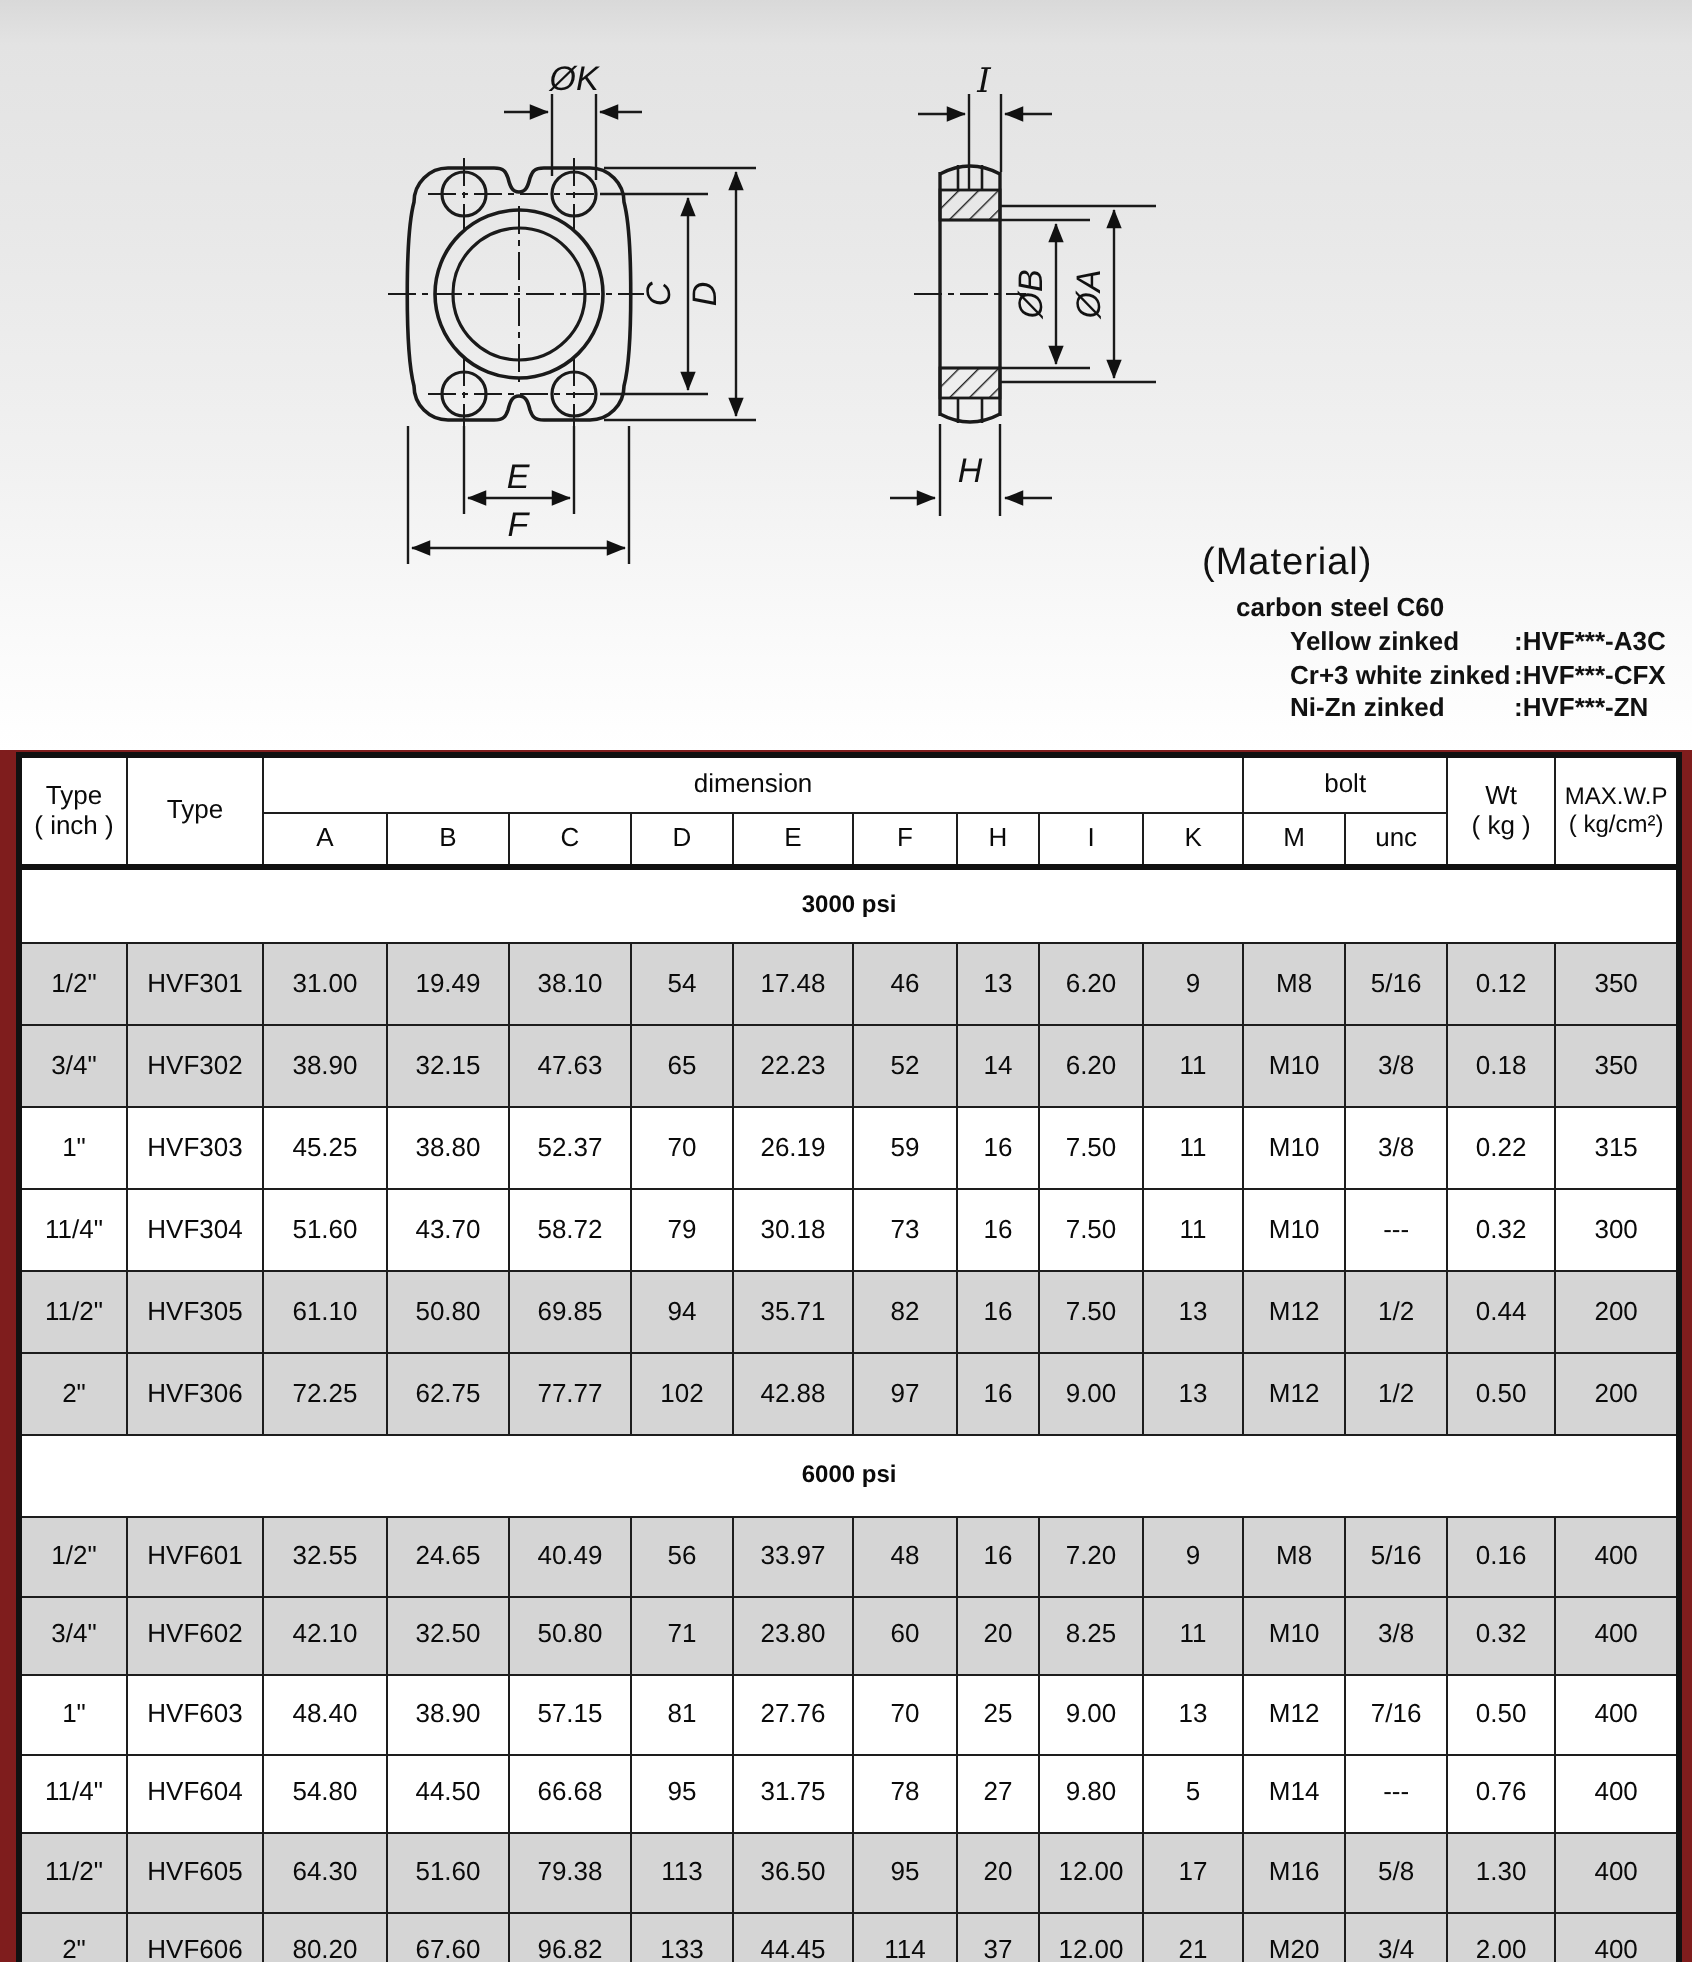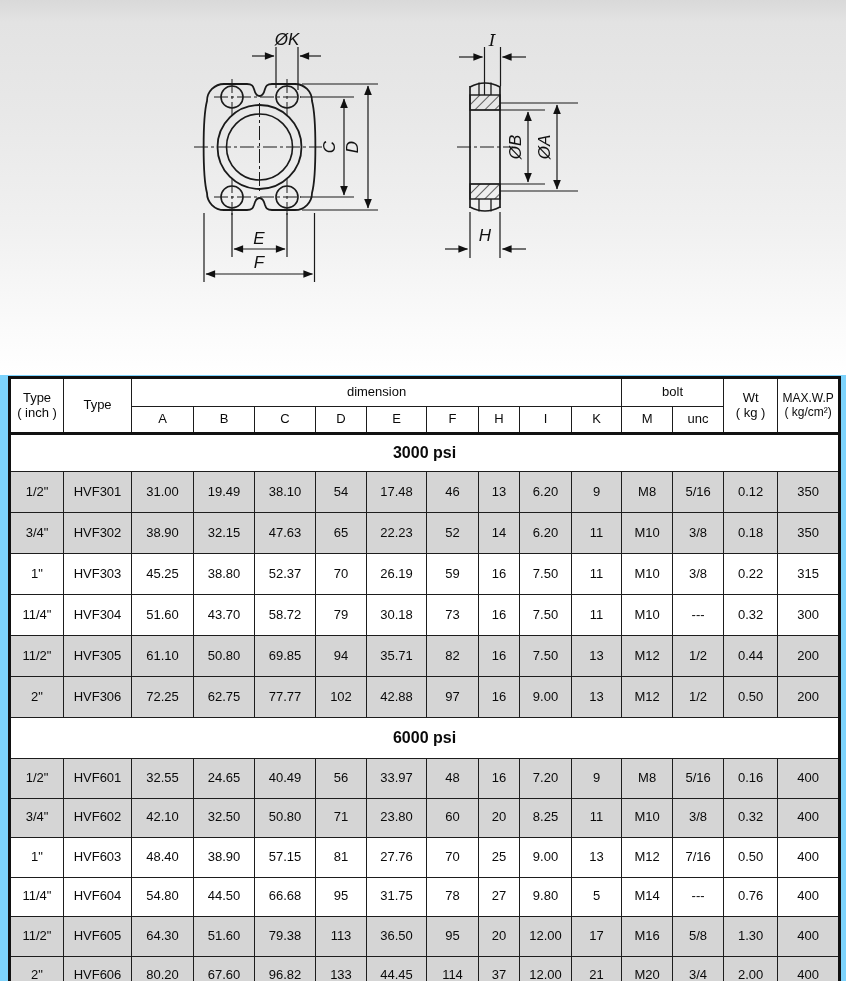--- a/index.html
+++ b/index.html
@@ -3,7 +3,7 @@
 <meta charset="utf-8">
 <style>
   html,body{margin:0;padding:0;background:#fff;}
-  .stage{position:relative;width:846px;height:981px;background:#7dd3fc;overflow:hidden;
+  .stage{position:relative;width:846px;height:981px;background:#7f1d1d;overflow:hidden;
          font-family:"Liberation Sans",sans-serif;color:#0a0a0a;}
   .drawing-area{position:absolute;left:0;top:0;width:846px;height:375px;
     background:linear-gradient(180deg,#d9d9d9 0,#e3e3e3 6%,#e8e8e8 30%,#f1f1f1 62%,#fbfbfb 88%,#ffffff 100%);}

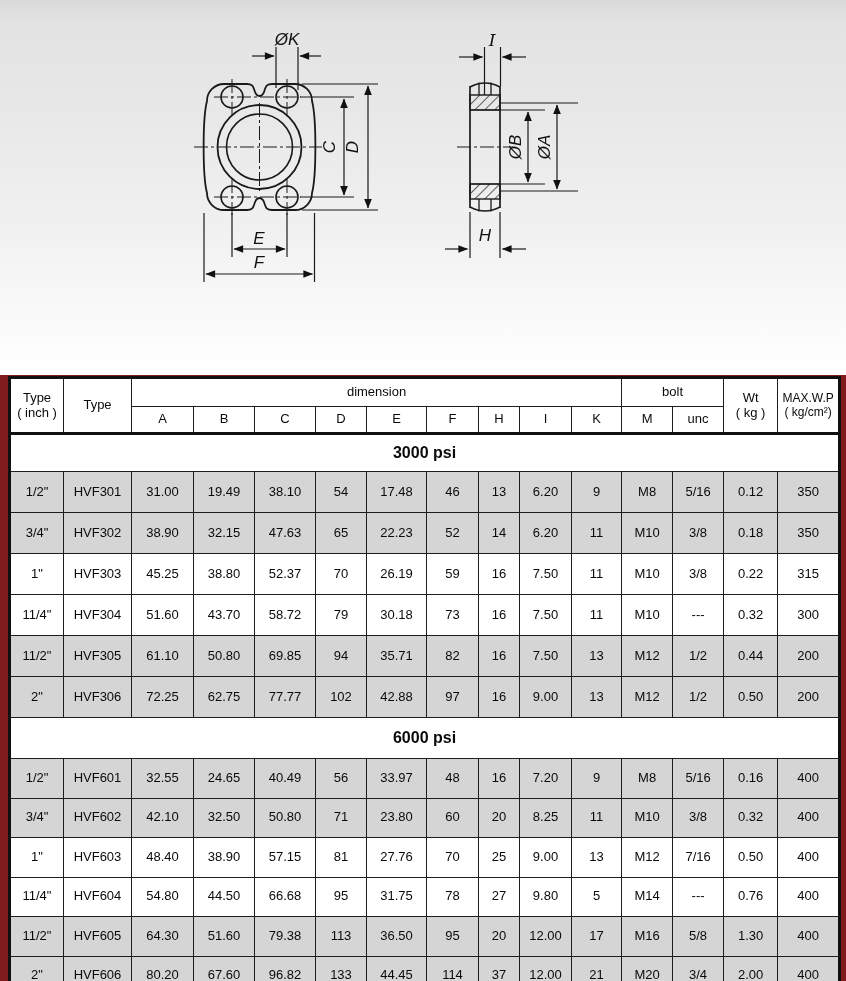--- a/index.html
+++ b/index.html
@@ -171,6 +171,22 @@
       </g>
     </svg>
 
+    <div class="material">
+      <div class="head">(Material)</div>
+      <div class="base">carbon steel  C60</div>
+      <div class="fin">
+        <span class="nm">Yellow zinked</span>
+        <span class="cd">:HVF***-A3C</span>
+      </div>
+      <div class="fin">
+        <span class="nm">Cr+3 white zinked</span>
+        <span class="cd">:HVF***-CFX</span>
+      </div>
+      <div class="fin">
+        <span class="nm">Ni-Zn zinked</span>
+        <span class="cd">:HVF***-ZN</span>
+      </div>
+    </div>
   </div>
 
   <div class="table-wrap">

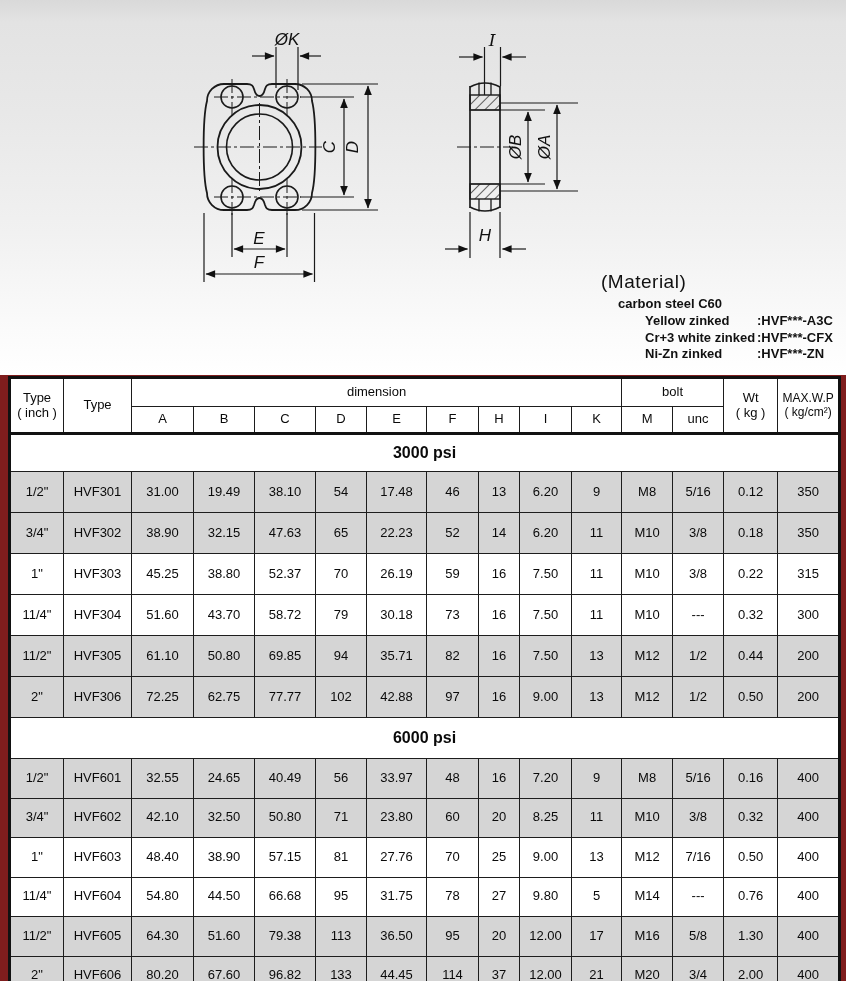--- a/index.html
+++ b/index.html
@@ -29,7 +29,7 @@
   .spec th.rspan{border-bottom:3px solid #111;}
   .spec th.small{font-size:12px;}
   .multiline{white-space:pre-line;}
-  .spec tr.psi td{font-weight:bold;font-size:16px;background:#fff;}
+  .spec tr.psi td{font-weight:bold;font-size:12px;background:#fff;}
   .spec tr.psi.sec0 td{height:36px;}
   .spec tr.psi.sec1 td{height:40px;}
   .spec tr.drow.sec0 td{height:40px;}

